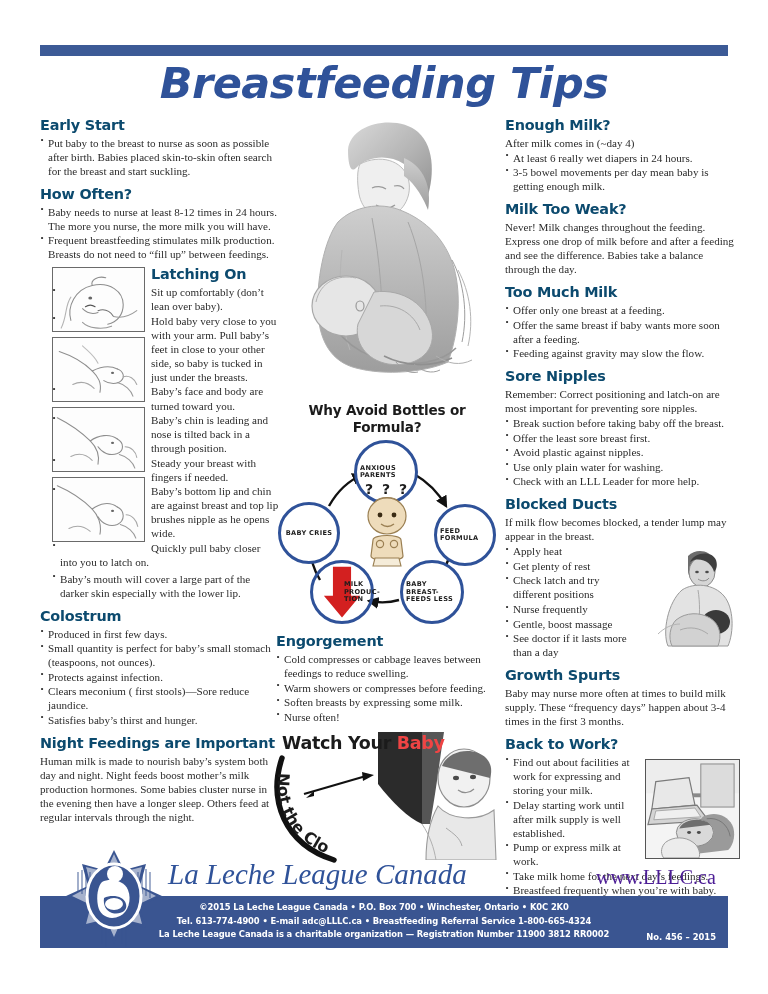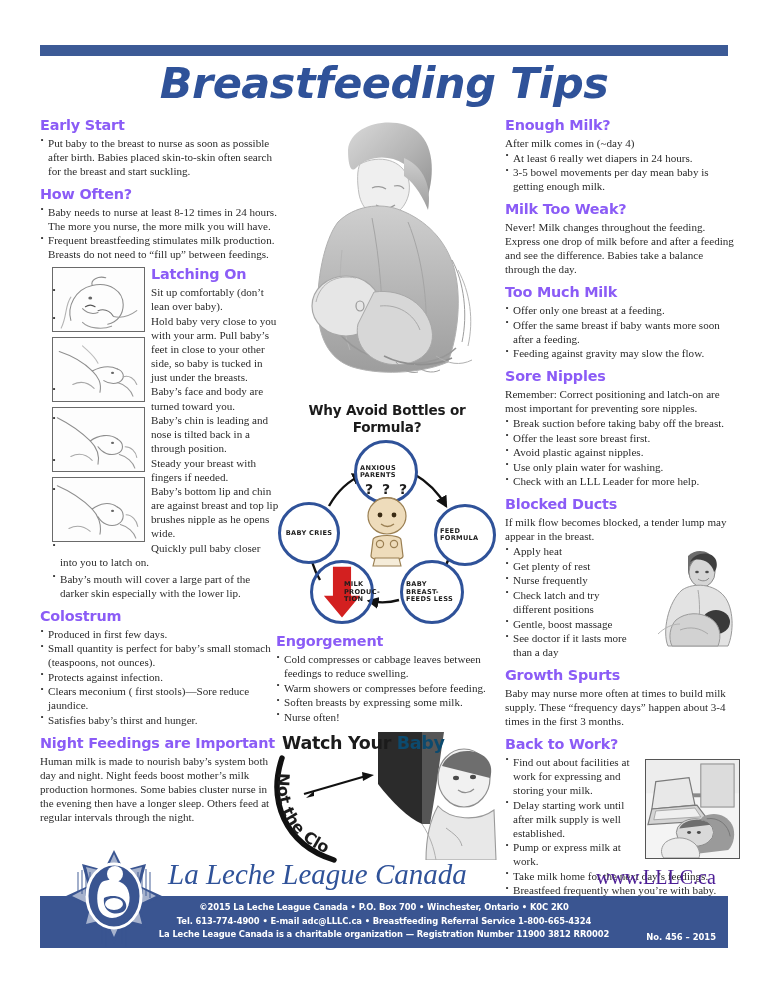--- a/index.html
+++ b/index.html
@@ -58,7 +58,7 @@
     font-weight: bold;
     font-size: 14.4px;
     line-height: 1.1;
-    color: #8b5cf6;
+    color: #0c4a6e;
     margin: 9px 0 2px 0;
     letter-spacing: -0.2px;
   }

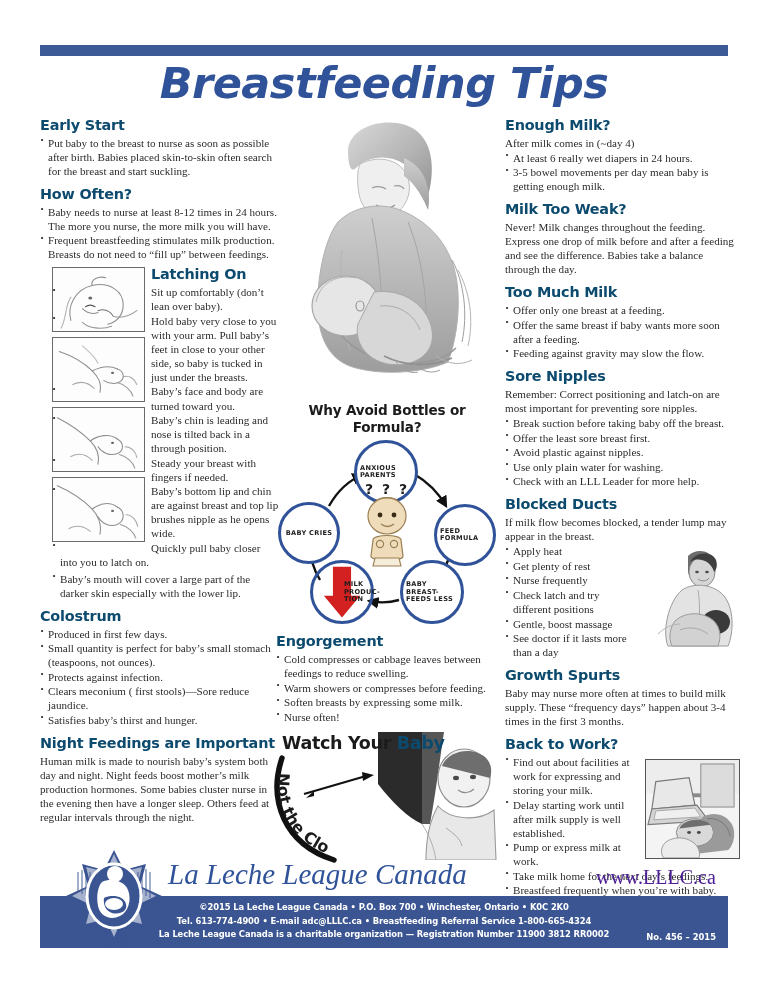--- a/index.html
+++ b/index.html
@@ -572,8 +572,8 @@
     <ul class="bul">
       <li>Apply heat</li>
       <li>Get plenty of rest</li>
+      <li>Check latch and try different positions</li>
       <li>Nurse frequently</li>
-      <li>Check latch and try different positions</li>
       <li>Gentle, boost massage</li>
       <li>See doctor if it lasts more than a day</li>
     </ul>

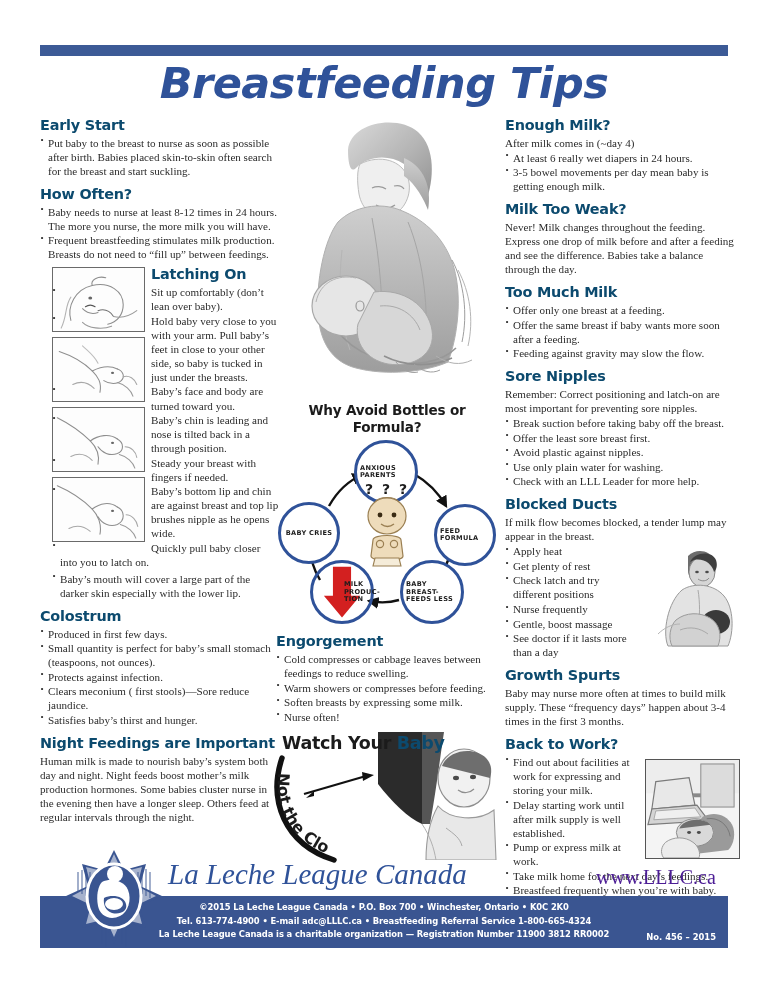--- a/index.html
+++ b/index.html
@@ -190,7 +190,7 @@
     letter-spacing: -0.3px;
     z-index: 3;
   }
-  .watch-title .on-dark { color: #0c4a6e; }
+  .watch-title .on-dark { color: #ef4444; }
   .watch-photo {
     position: absolute;
     right: 0; top: 0;

